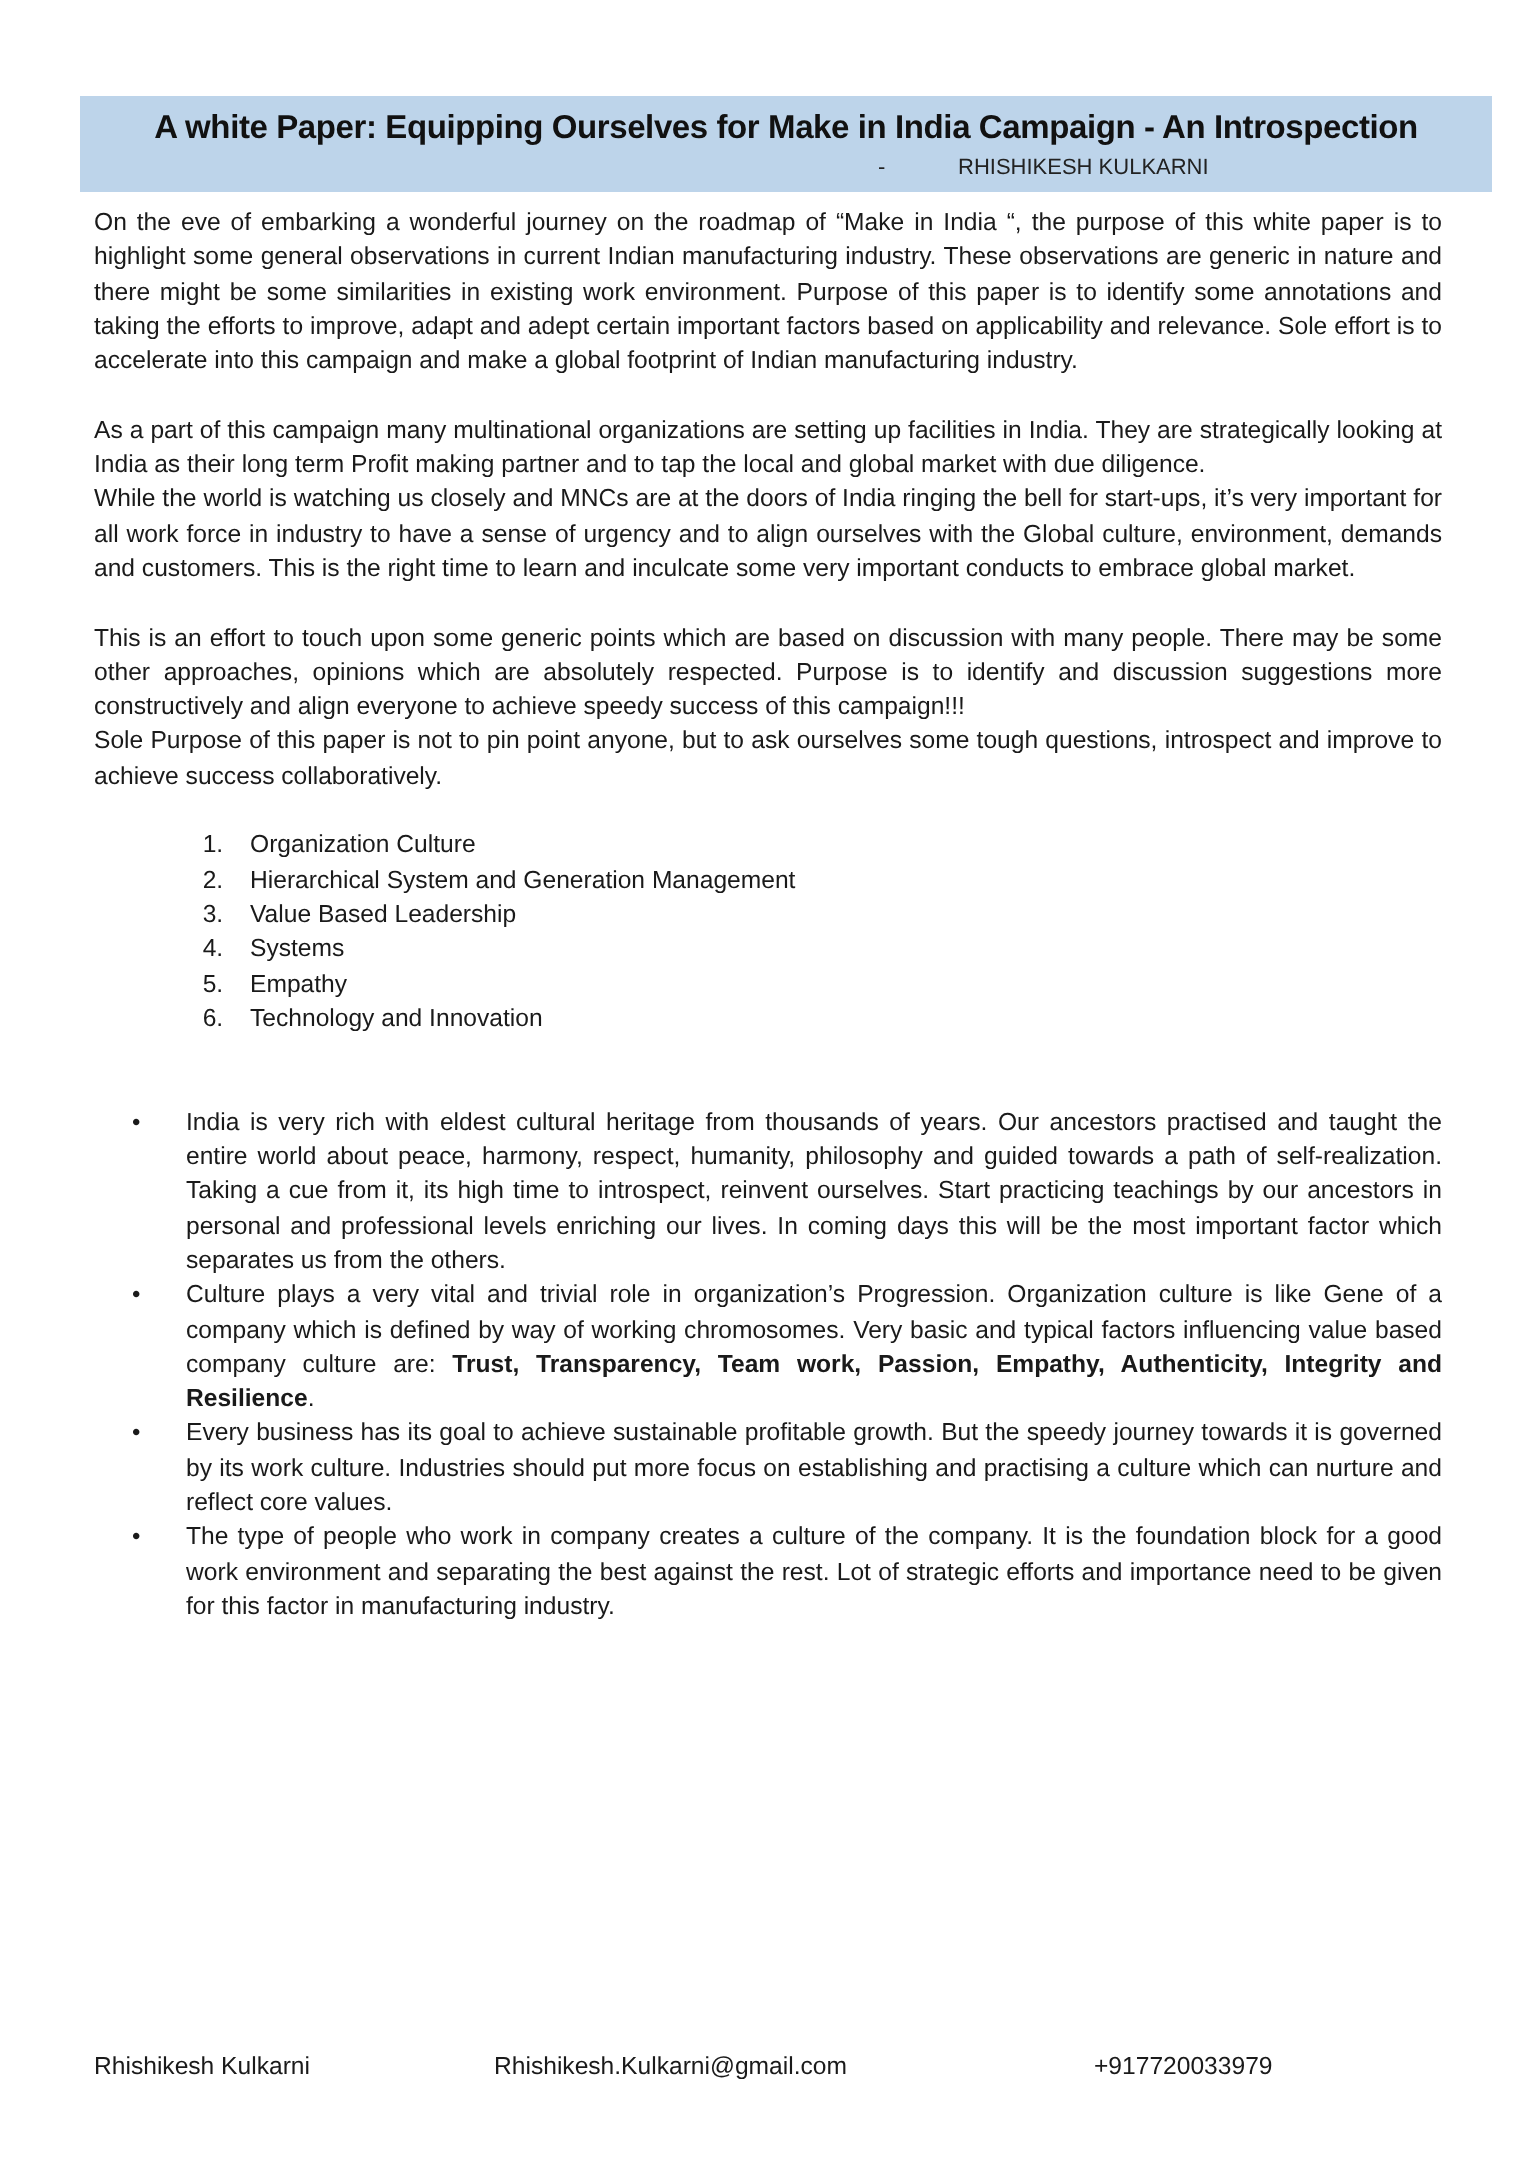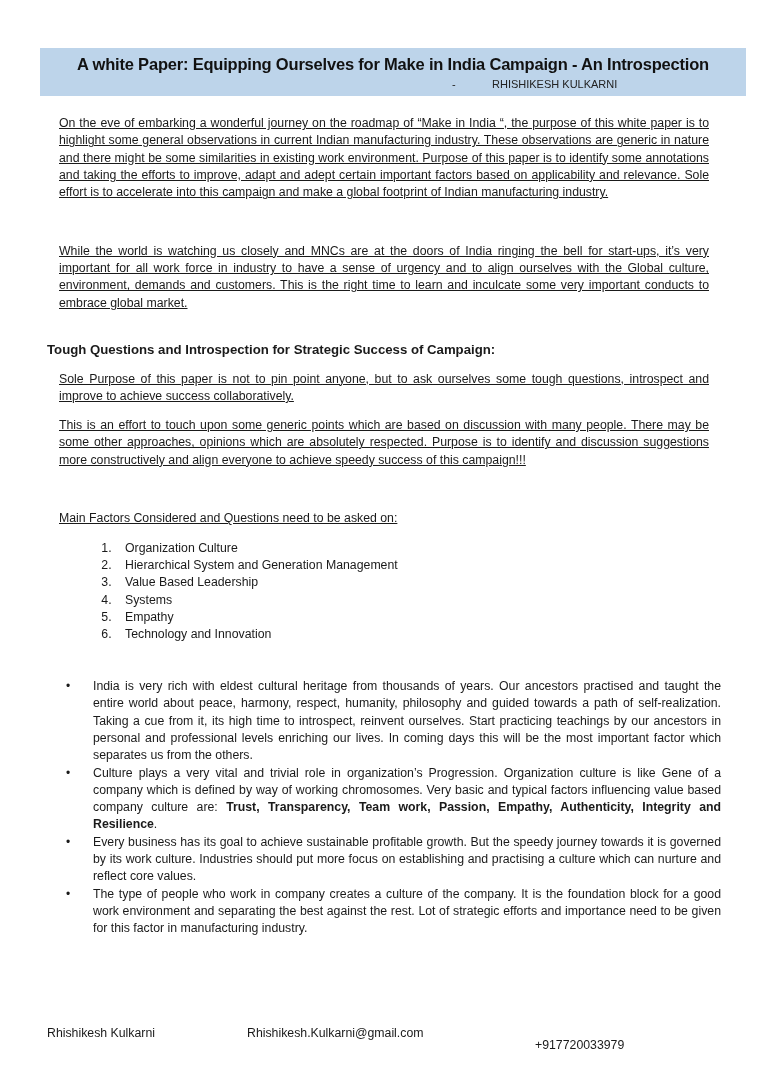--- a/index.html
+++ b/index.html
@@ -18,7 +18,7 @@
     font-size: 16.5px; font-weight: bold; letter-spacing: -0.2px; color: #111;
   }
   .byline {
-    position: absolute; left: 412px; top: 30px; font-size: 11px; color: #222;
+    position: absolute; left: 399px; top: 30px; font-size: 11px; color: #222;
   }
   .byline .dash { display: inline-block; width: 40px; }
   .content {

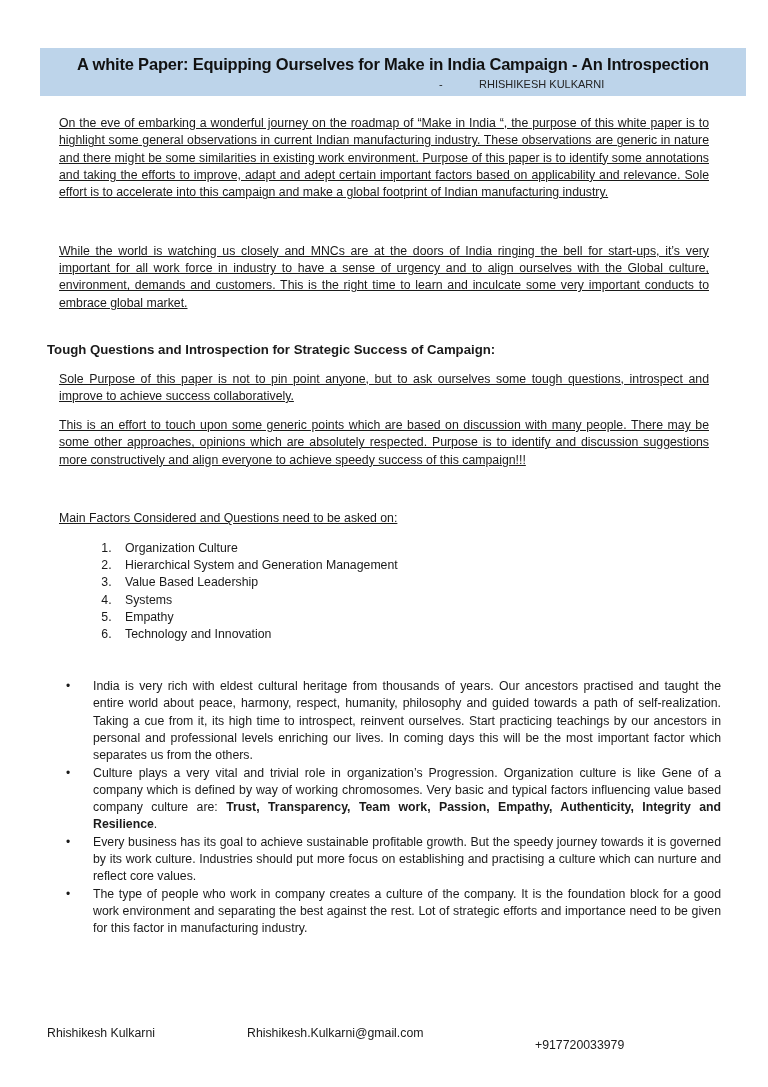--- a/index.html
+++ b/index.html
@@ -26,7 +26,7 @@
     font-size: 12.3px; line-height: 17.3px;
   }
   .h { font-weight: bold; font-size: 13.2px; margin: 0; }
-  .p { margin: 12px; text-align: justify; text-decoration: underline; }
+  .p { margin: 0; text-align: justify; }
   .gap { height: 17.3px; }
   .gap-s { height: 6px; }
   ol.factors { margin: 0; padding-left: 68px; }

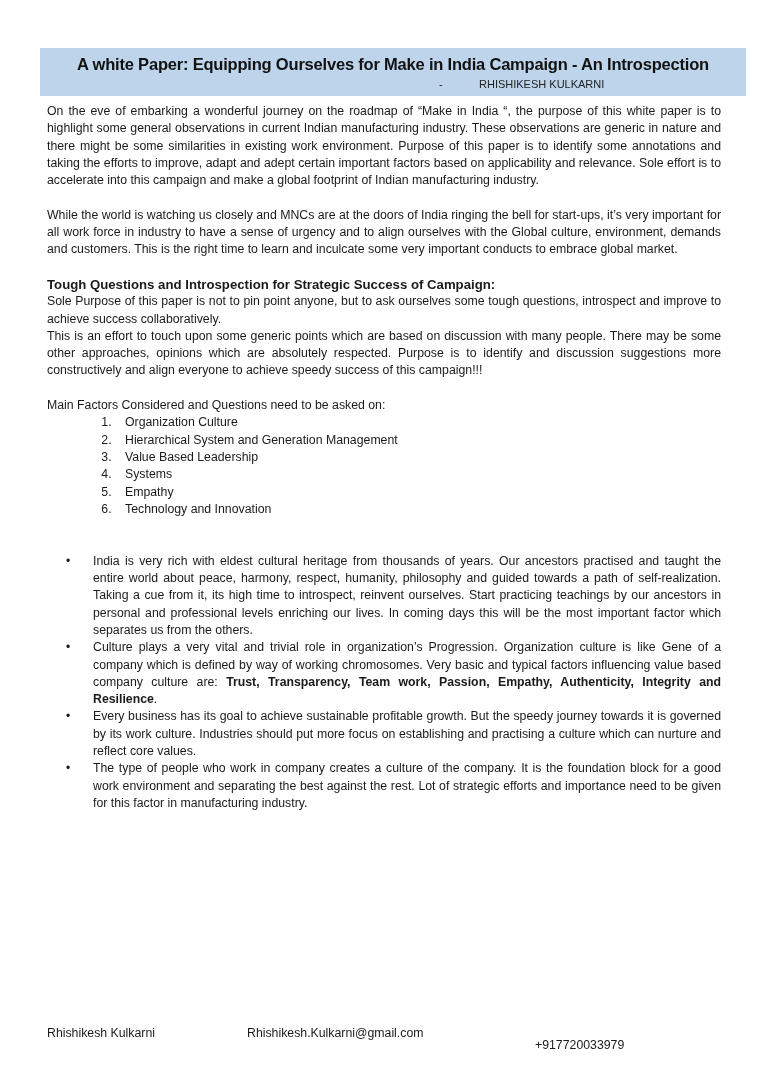--- a/index.html
+++ b/index.html
@@ -60,6 +60,7 @@
     <div class="gap-s"></div>
     <p class="p">On the eve of embarking a wonderful journey on the roadmap of “Make in India “, the purpose of this white paper is to highlight some general observations in current Indian manufacturing industry. These observations are generic in nature and there might be some similarities in existing work environment. Purpose of this paper is to identify some annotations and taking the efforts to improve, adapt and adept certain important factors based on applicability and relevance. Sole effort is to accelerate into this campaign and make a global footprint of Indian manufacturing industry.</p>
     <div class="gap"></div>
+    <p class="p">As a part of this campaign many multinational organizations are setting up facilities in India. They are strategically looking at India as their long term Profit making partner and to tap the local and global market with due diligence.</p>
     <p class="p">While the world is watching us closely and MNCs are at the doors of India ringing the bell for start-ups, it’s very important for all work force in industry to have a sense of urgency and to align ourselves with the Global culture, environment, demands and customers. This is the right time to learn and inculcate some very important conducts to embrace global market.</p>
     <div class="gap"></div>
 

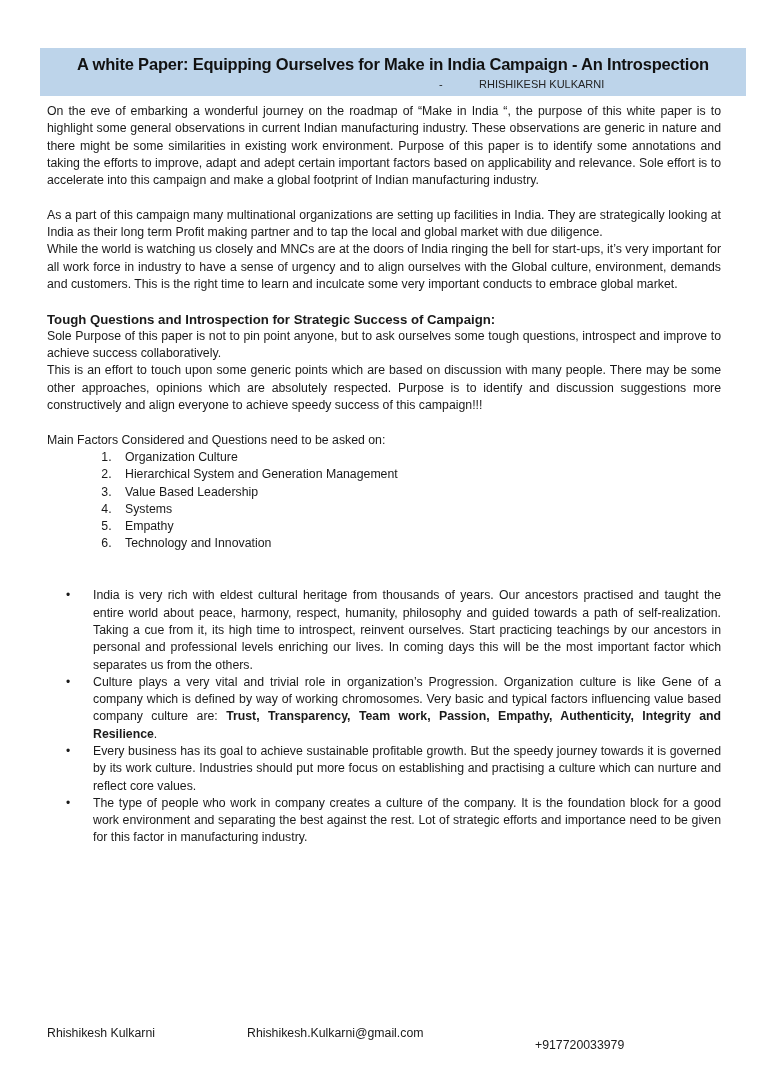--- a/index.html
+++ b/index.html
@@ -64,7 +64,6 @@
     <p class="p">While the world is watching us closely and MNCs are at the doors of India ringing the bell for start-ups, it’s very important for all work force in industry to have a sense of urgency and to align ourselves with the Global culture, environment, demands and customers. This is the right time to learn and inculcate some very important conducts to embrace global market.</p>
     <div class="gap"></div>
 
-    <p class="h">Tough Questions and Introspection for Strategic Success of Campaign:</p>
     <p class="p">Sole Purpose of this paper is not to pin point anyone, but to ask ourselves some tough questions, introspect and improve to achieve success collaboratively.</p>
     <p class="p">This is an effort to touch upon some generic points which are based on discussion with many people. There may be some other approaches, opinions which are absolutely respected. Purpose is to identify and discussion suggestions more constructively and align everyone to achieve speedy success of this campaign!!!</p>
     <div class="gap"></div>

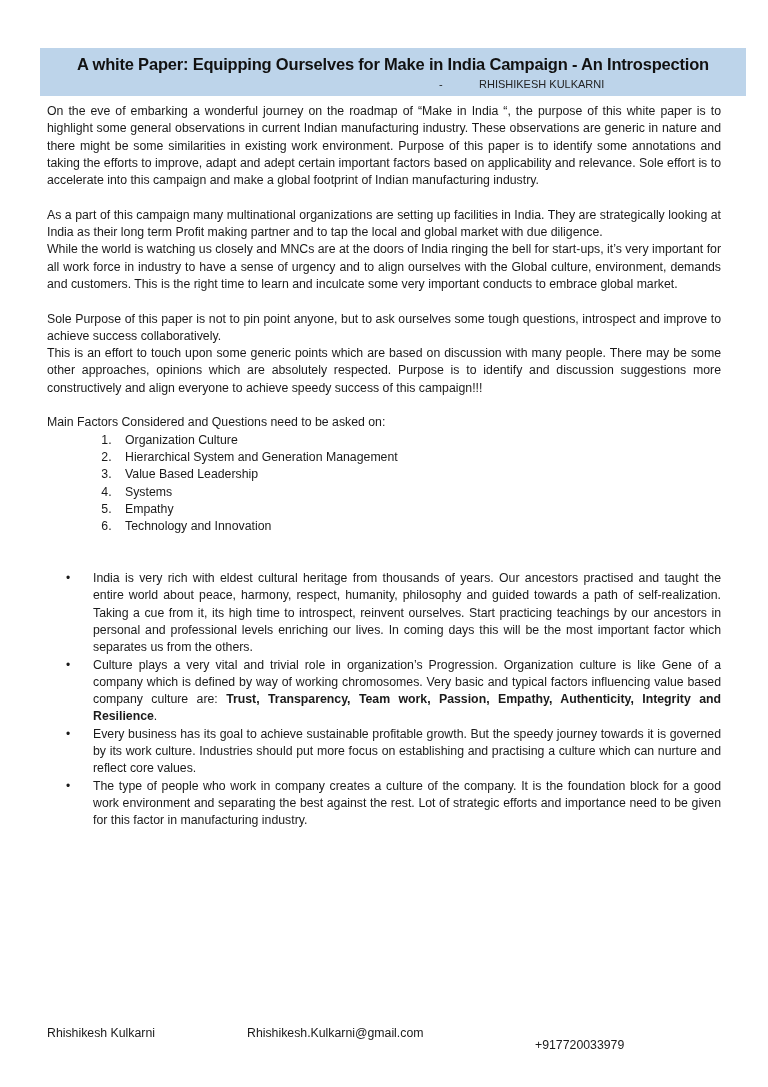--- a/index.html
+++ b/index.html
@@ -64,8 +64,8 @@
     <p class="p">While the world is watching us closely and MNCs are at the doors of India ringing the bell for start-ups, it’s very important for all work force in industry to have a sense of urgency and to align ourselves with the Global culture, environment, demands and customers. This is the right time to learn and inculcate some very important conducts to embrace global market.</p>
     <div class="gap"></div>
 
+    <p class="p">This is an effort to touch upon some generic points which are based on discussion with many people. There may be some other approaches, opinions which are absolutely respected. Purpose is to identify and discussion suggestions more constructively and align everyone to achieve speedy success of this campaign!!!</p>
     <p class="p">Sole Purpose of this paper is not to pin point anyone, but to ask ourselves some tough questions, introspect and improve to achieve success collaboratively.</p>
-    <p class="p">This is an effort to touch upon some generic points which are based on discussion with many people. There may be some other approaches, opinions which are absolutely respected. Purpose is to identify and discussion suggestions more constructively and align everyone to achieve speedy success of this campaign!!!</p>
     <div class="gap"></div>
 
     <p class="p">Main Factors Considered and Questions need to be asked on:</p>

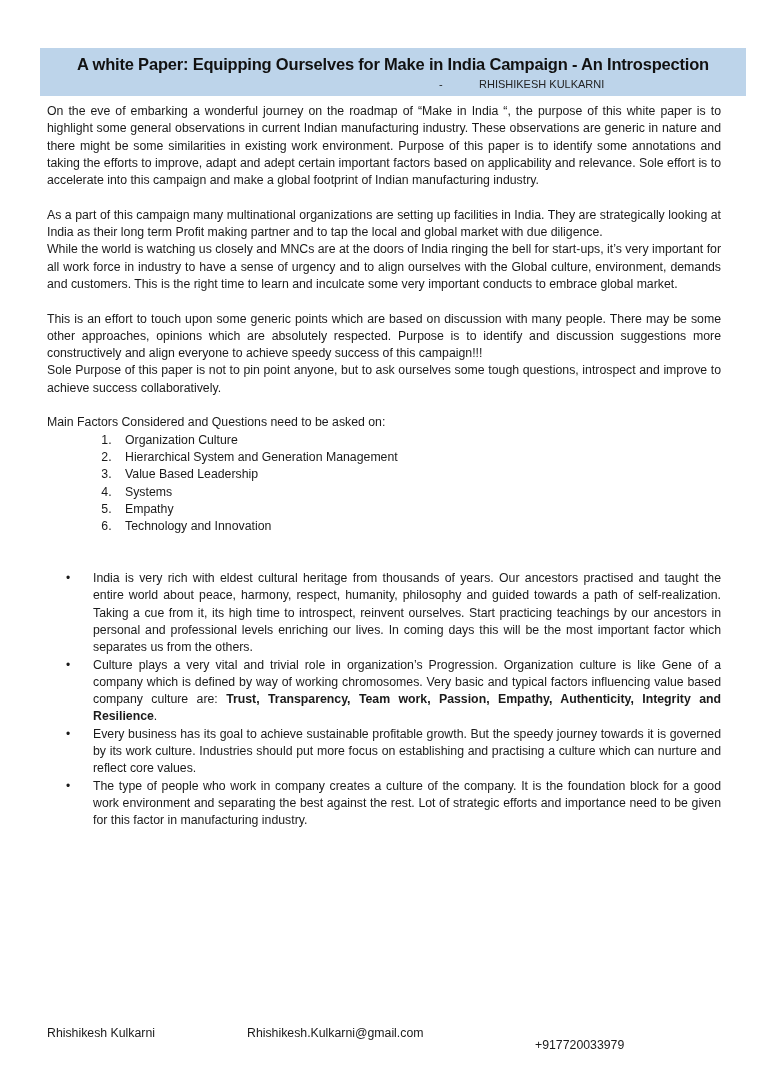--- a/index.html
+++ b/index.html
@@ -68,7 +68,6 @@
     <p class="p">Sole Purpose of this paper is not to pin point anyone, but to ask ourselves some tough questions, introspect and improve to achieve success collaboratively.</p>
     <div class="gap"></div>
 
-    <p class="p">Main Factors Considered and Questions need to be asked on:</p>
     <ol class="factors">
       <li>Organization Culture</li>
       <li>Hierarchical System and Generation Management</li>

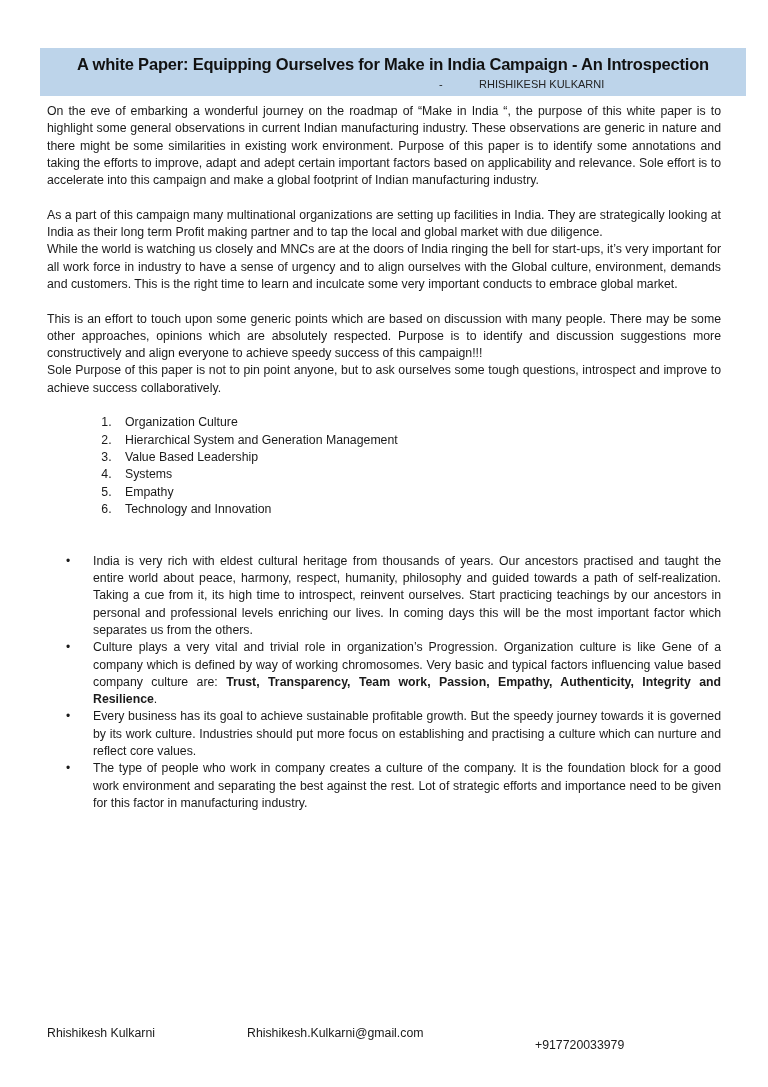--- a/index.html
+++ b/index.html
@@ -103,7 +103,7 @@
   <div class="footer">
     <span style="left:0;">Rhishikesh Kulkarni</span>
     <span style="left:200px;">Rhishikesh.Kulkarni@gmail.com</span>
-    <span style="left:488px;margin-top:12px;">+917720033979</span>
+    <span style="left:500px;">+917720033979</span>
   </div>
 
 </div>

